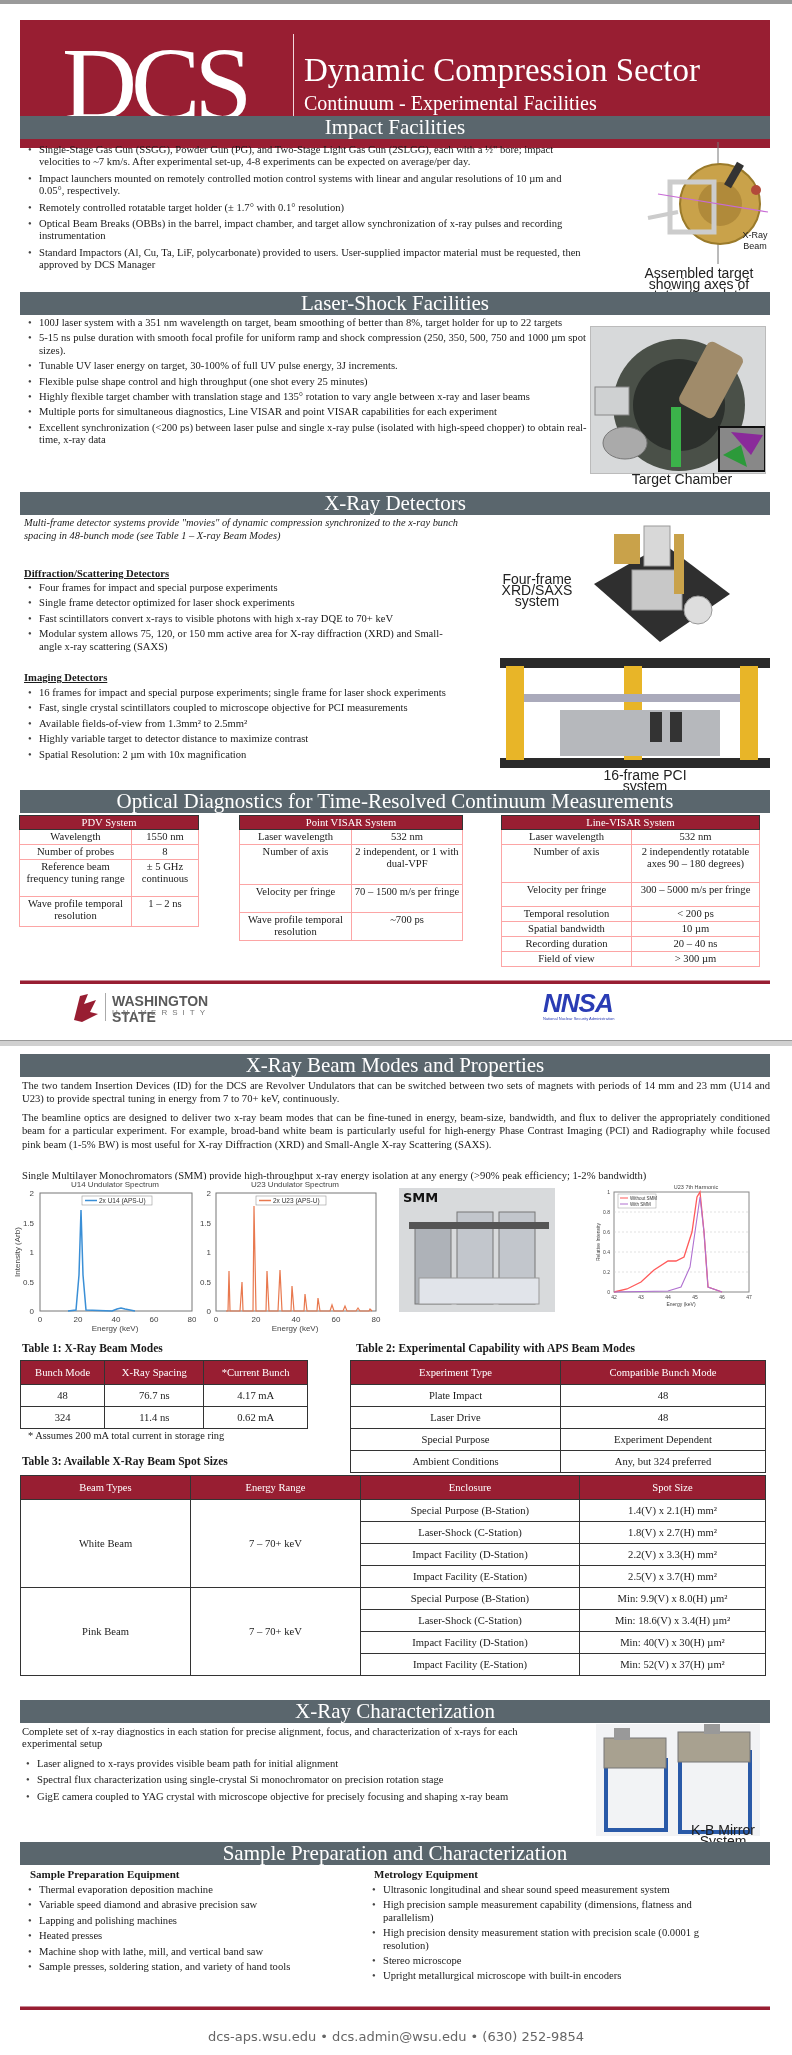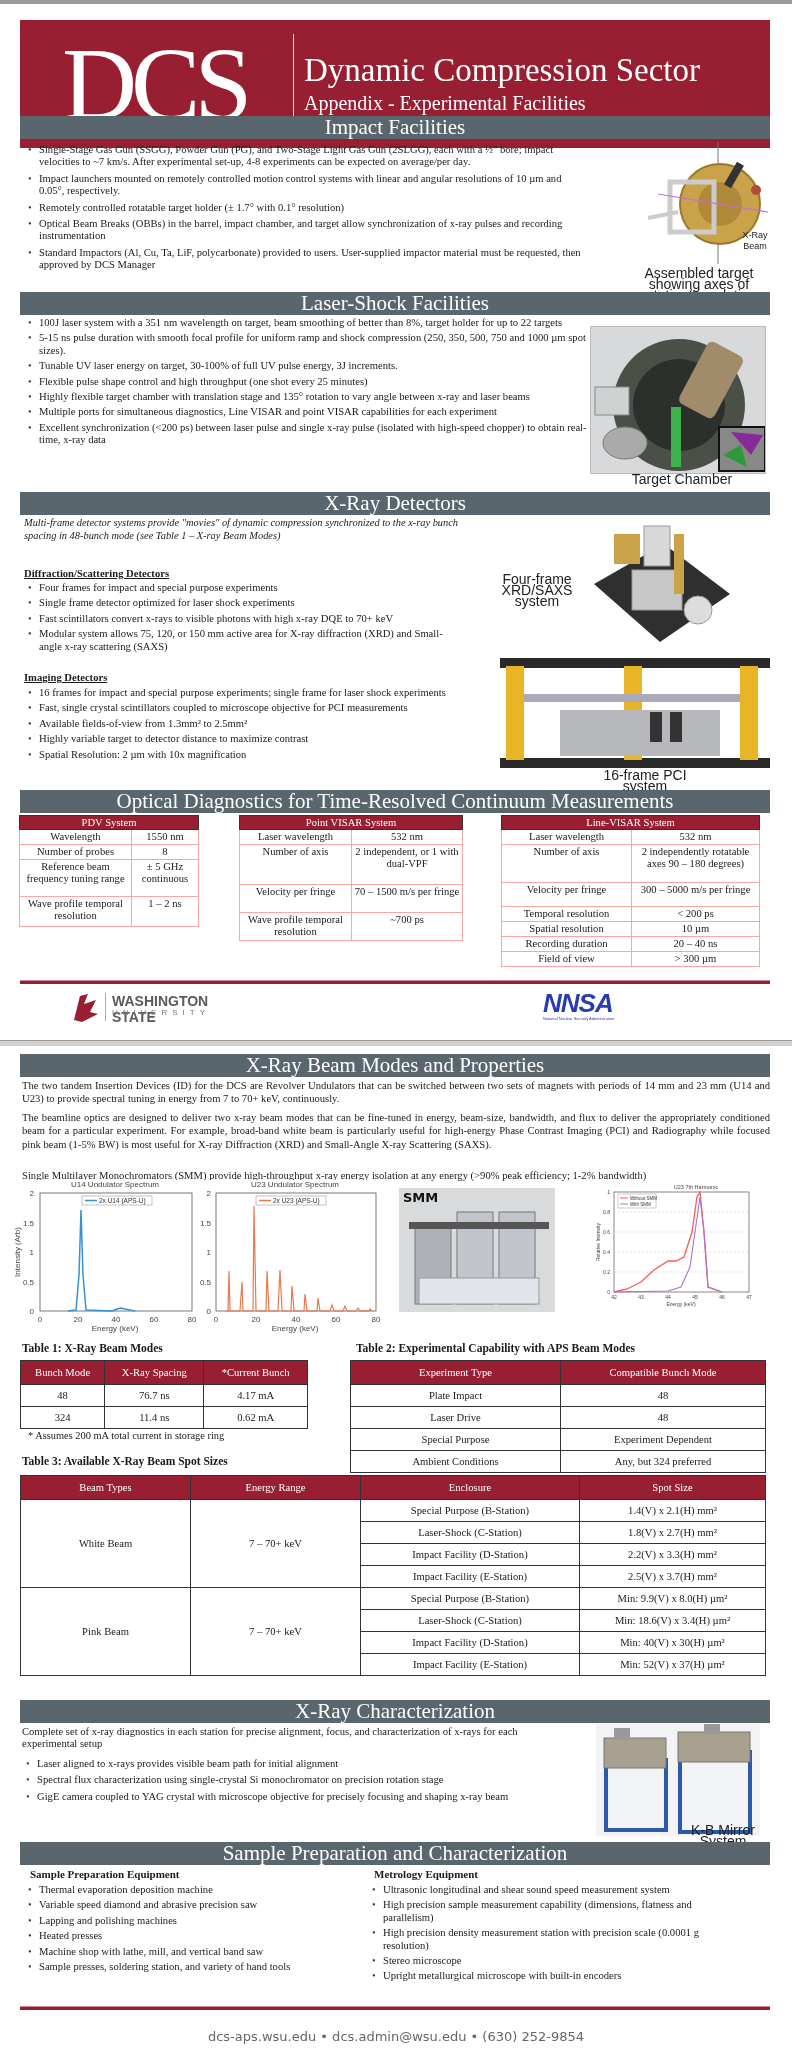--- a/index.html
+++ b/index.html
@@ -53,7 +53,7 @@
     <div class="logo">DCS</div>
     <div class="vline"></div>
     <div class="t1">Dynamic Compression Sector</div>
-    <div class="t2">Appendix - Experimental Facilities</div>
+    <div class="t2">Continuum - Experimental Facilities</div>
   </div>
 
   <div class="sec-head" style="top:112px;">Impact Facilities</div>

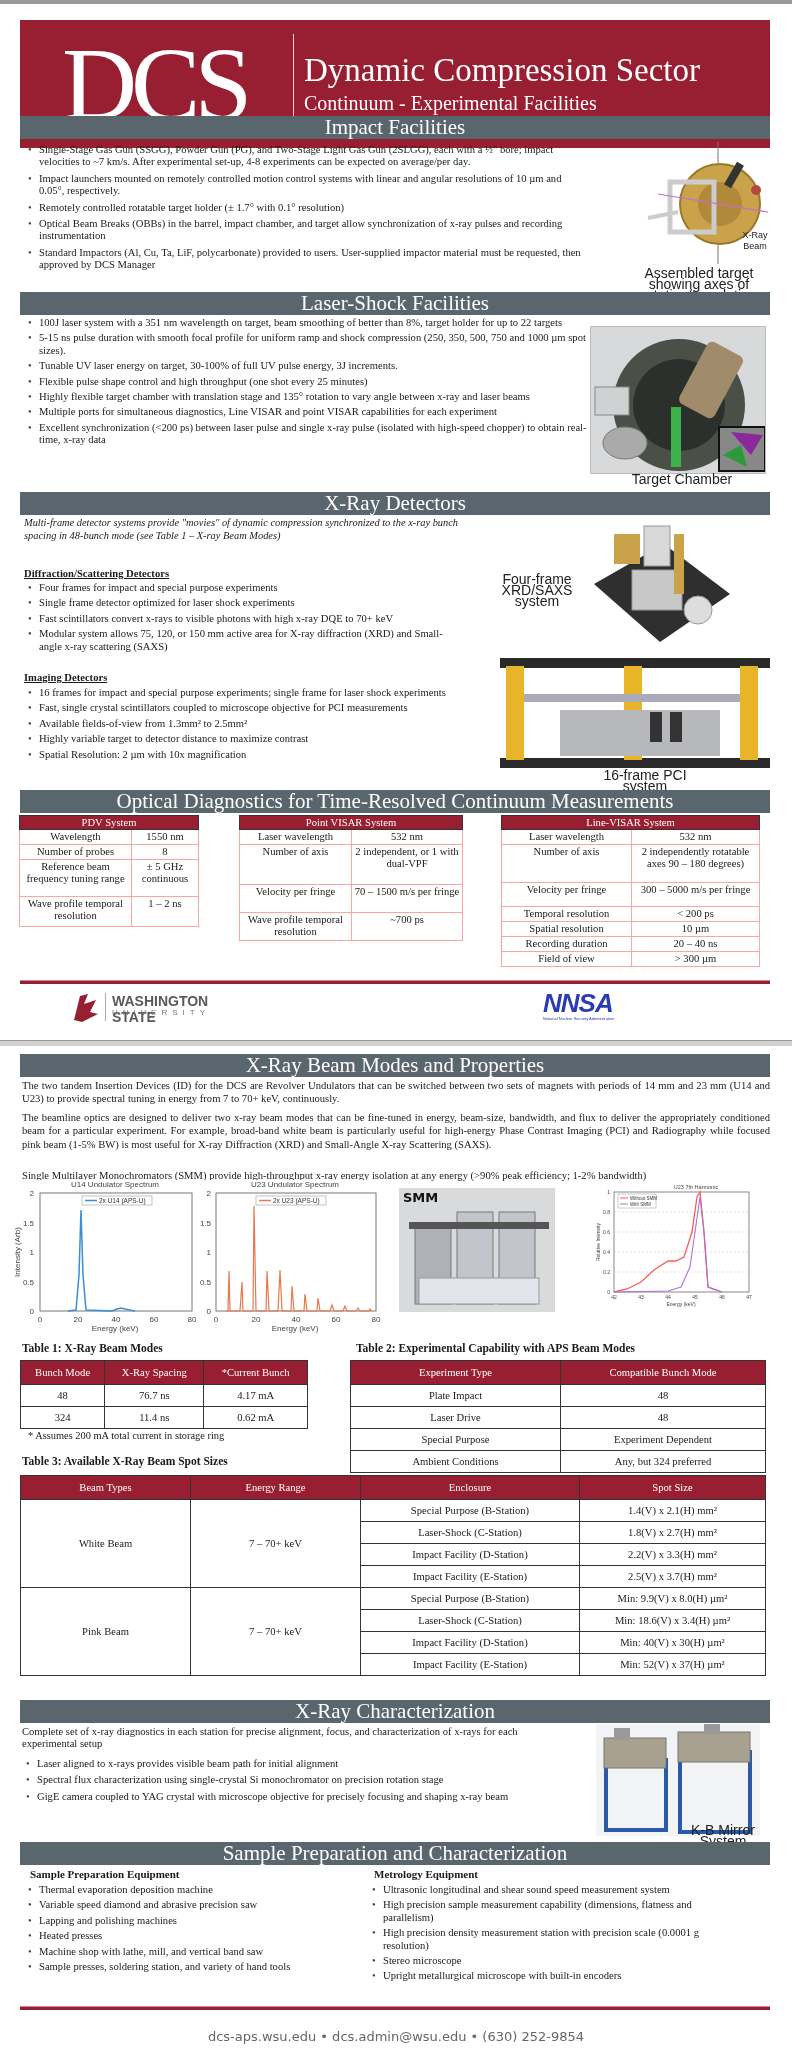--- a/index.html
+++ b/index.html
@@ -219,7 +219,7 @@
           <td>&lt; 200 ps</td>
         </tr>
     <tr>
-          <td>Spatial resolution</td>
+          <td>Spatial bandwidth</td>
           <td>10 µm</td>
         </tr>
     <tr>

